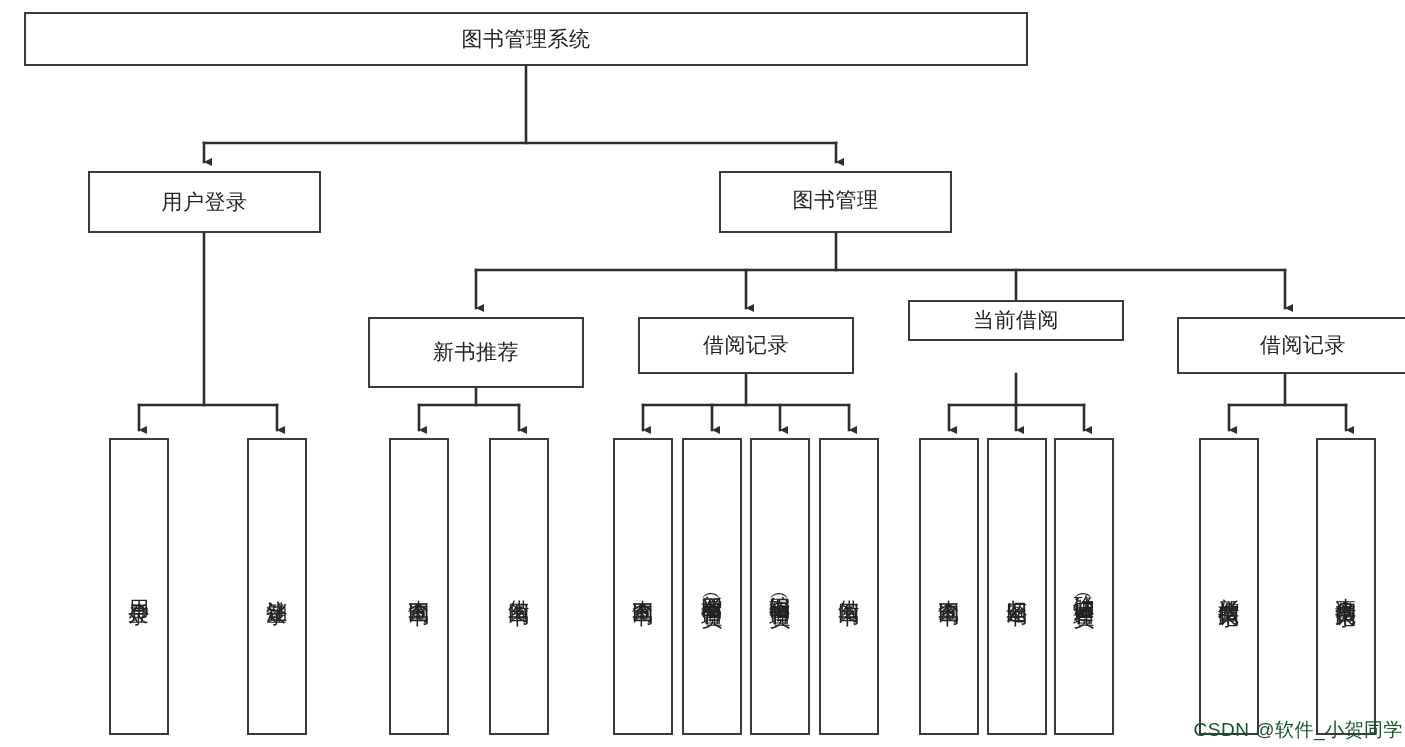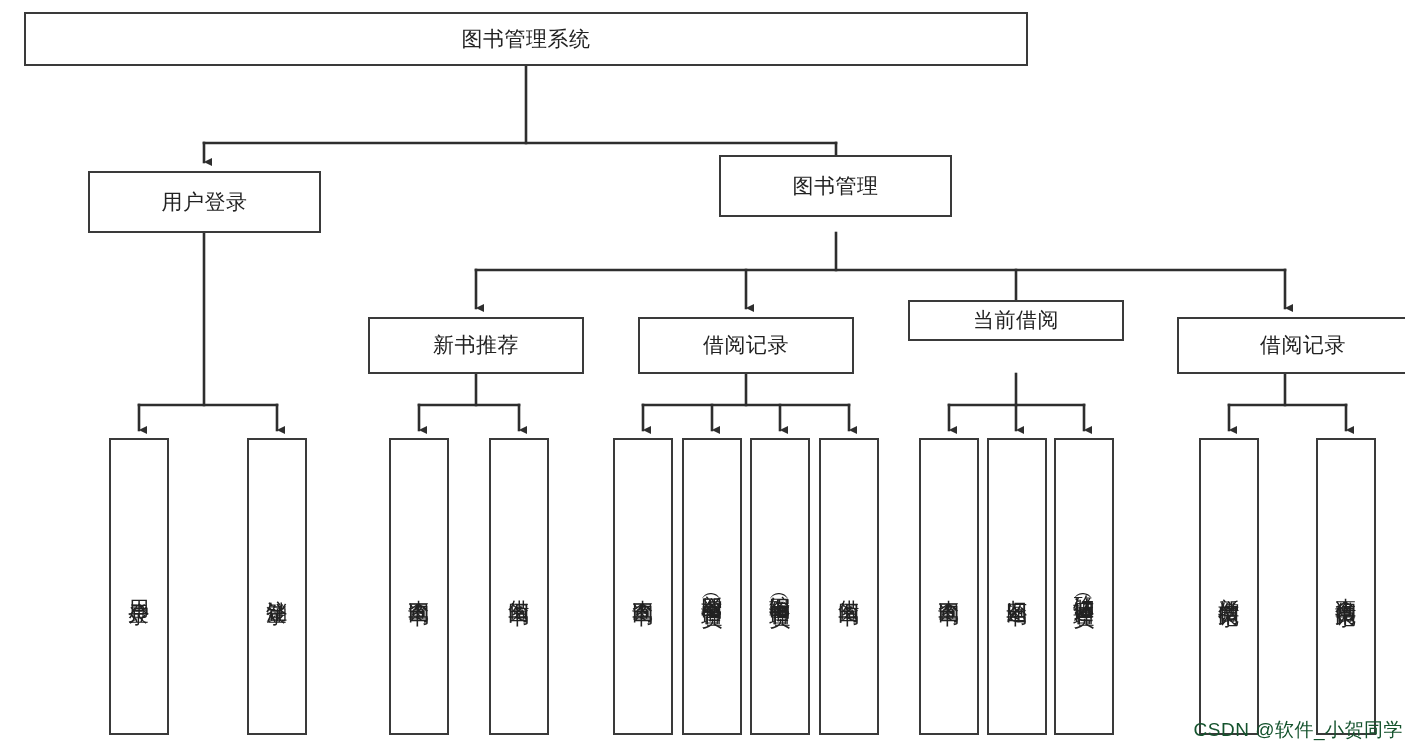--- a/index.html
+++ b/index.html
@@ -132,7 +132,7 @@
   <div class="node h-node" style="left:82px; top:171px; width:233px; height:62px;">
     <span class="node-label">用户登录</span>
   </div>
-  <div class="node h-node" style="left:713px; top:155px; width:233px; height:62px;">
+  <div class="node h-node" style="left:713px; top:171px; width:233px; height:62px;font-family:Liberation Mono, monospace;">
     <span class="node-label">图书管理</span>
   </div>
 

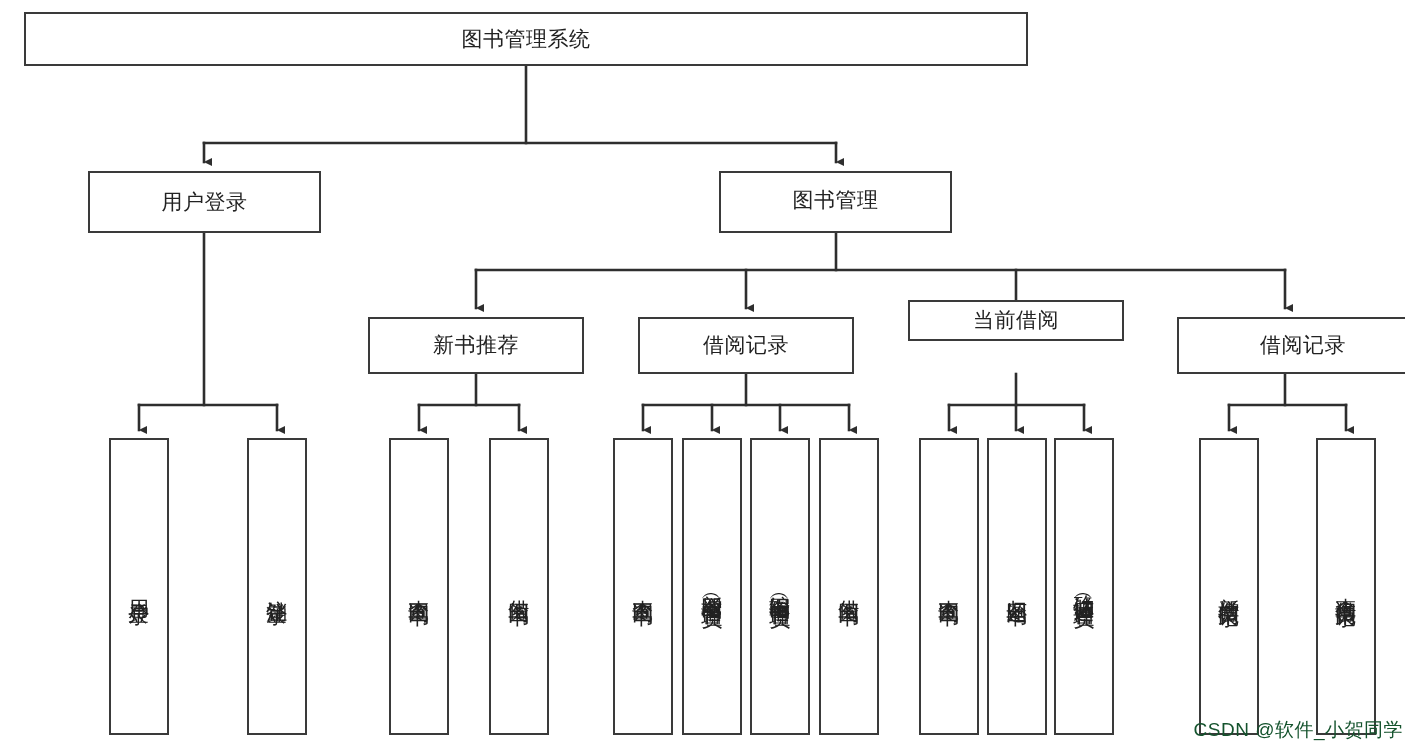--- a/index.html
+++ b/index.html
@@ -136,7 +136,7 @@
     <span class="node-label">图书管理</span>
   </div>
 
-  <div class="node h-node" style="left:362px; top:317px; width:216px; height:57px;">
+  <div class="node h-node" style="left:362px; top:317px; width:216px; height:71px;">
     <span class="node-label">新书推荐</span>
   </div>
   <div class="node h-node" style="left:632px; top:317px; width:216px; height:57px;">

